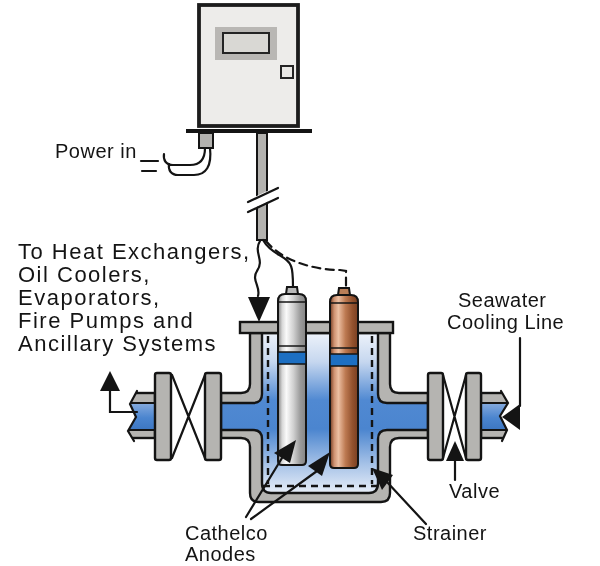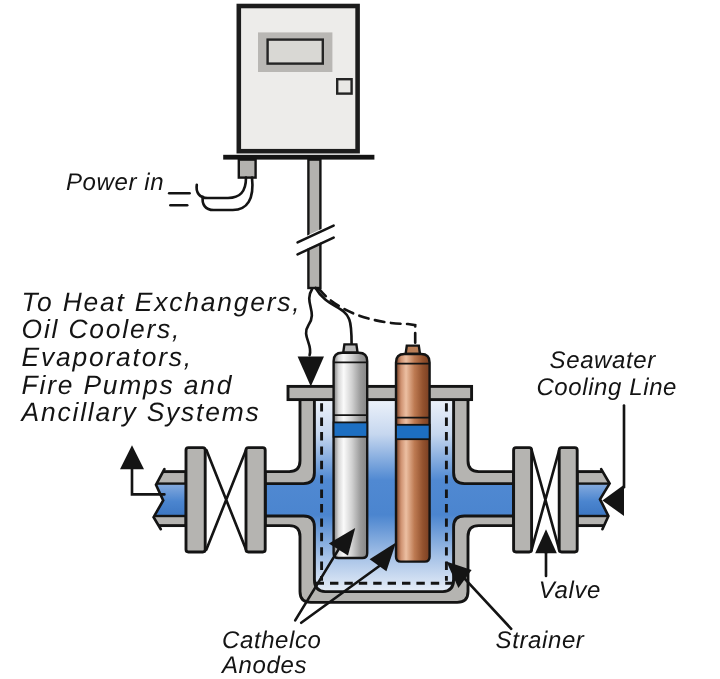--- a/index.html
+++ b/index.html
@@ -3,7 +3,7 @@
 <meta charset="utf-8">
 <style>
   html,body{margin:0;padding:0;background:#ffffff;}
-  .stage{position:relative;width:600px;height:566px;background:#ffffff;overflow:hidden;font-style:italic;}
+  .stage{position:relative;width:600px;height:566px;background:#ffffff;overflow:hidden;}
   svg{display:block;}
   text{font-family:"Liberation Sans", sans-serif;fill:#141414;}
   .t20{font-size:20px;letter-spacing:0.5px;}

